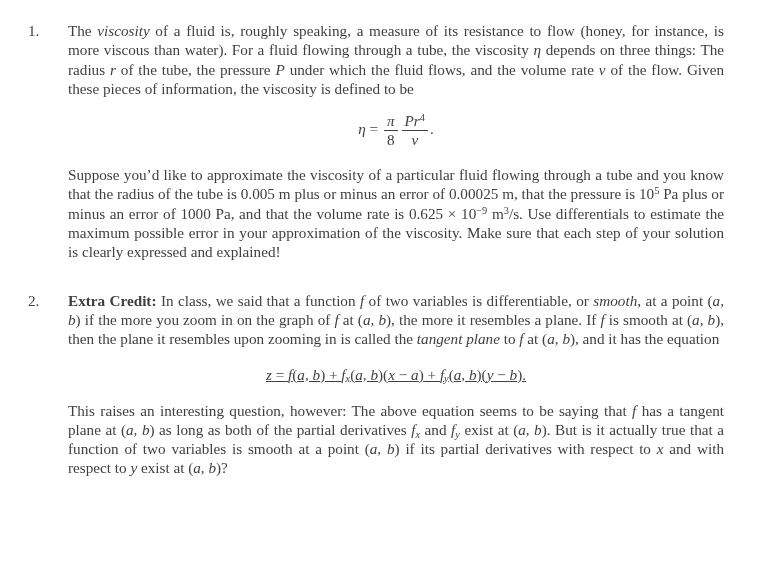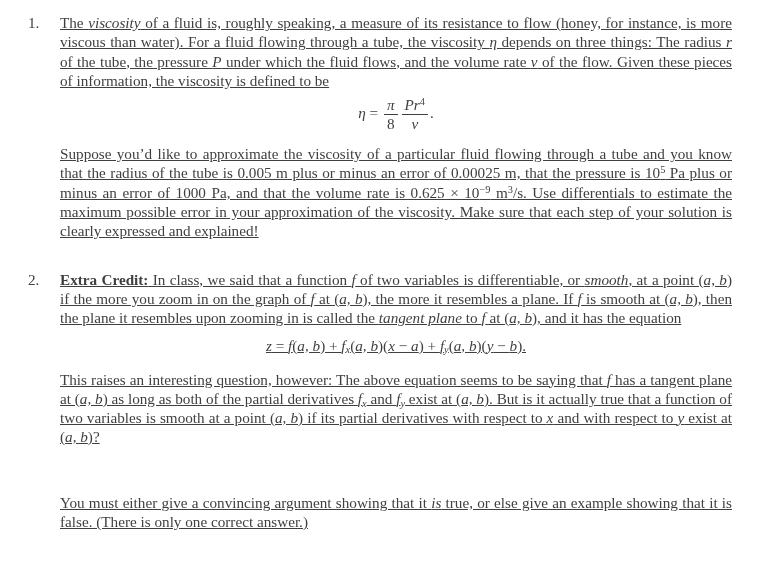--- a/index.html
+++ b/index.html
@@ -31,9 +31,8 @@
     top: 0;
   }
   p.par {
-    margin: 8px;
+    margin: 16px;
     text-align: justify;
-    text-decoration: underline;
   }
   .i { font-style: italic; }
   .b { font-weight: bold; }

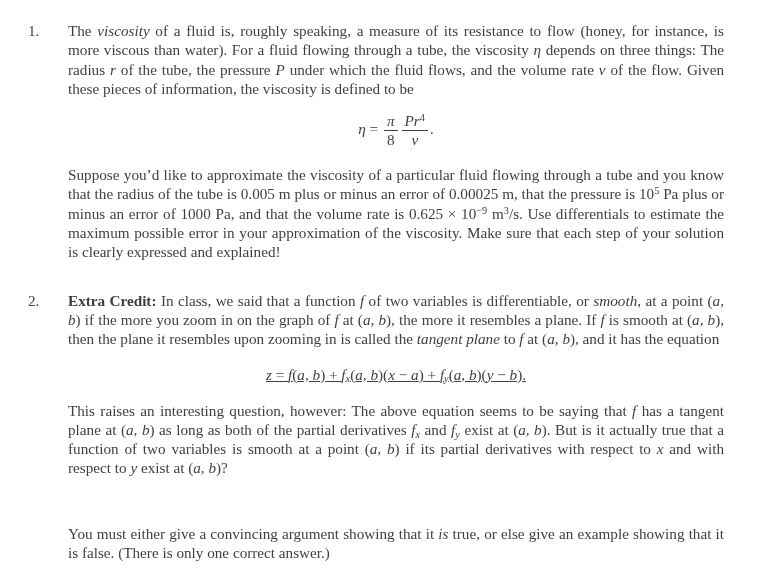--- a/index.html
+++ b/index.html
@@ -98,7 +98,6 @@
     <div class="eq eq2"><span class="i">z</span><span> = </span><span class="i">f</span><span>(</span><span class="i">a, b</span><span>) + </span><span class="i">f</span><span class="i sub">x</span><span>(</span><span class="i">a, b</span><span>)(</span><span class="i">x</span><span> − </span><span class="i">a</span><span>) + </span><span class="i">f</span><span class="i sub">y</span><span>(</span><span class="i">a, b</span><span>)(</span><span class="i">y</span><span> − </span><span class="i">b</span><span>).</span></div>
 
     <p class="par"><span>This raises an interesting question, however: The above equation seems to be saying that </span><span class="i">f</span><span> has a tangent plane at (</span><span class="i">a, b</span><span>) as long as both of the partial derivatives </span><span class="i">f</span><span class="i sub">x</span><span> and </span><span class="i">f</span><span class="i sub">y</span><span> exist at (</span><span class="i">a, b</span><span>). But is it actually true that a function of two variables is smooth at a point (</span><span class="i">a, b</span><span>) if its partial derivatives with respect to </span><span class="i">x</span><span> and with respect to </span><span class="i">y</span><span> exist at (</span><span class="i">a, b</span><span>)?</span></p>
-    <p class="par par-requirement"><span>You must either give a convincing argument showing that it </span><span class="i">is</span><span> true, or else give an example showing that it is false. (There is only one correct answer.)</span></p>
   </div>
 
 </div>

